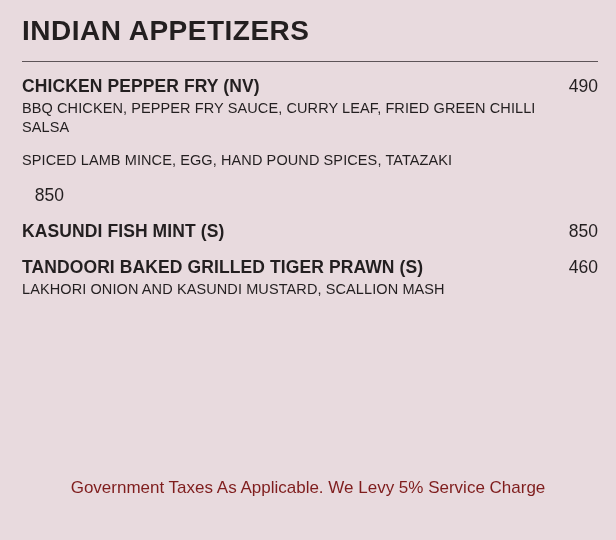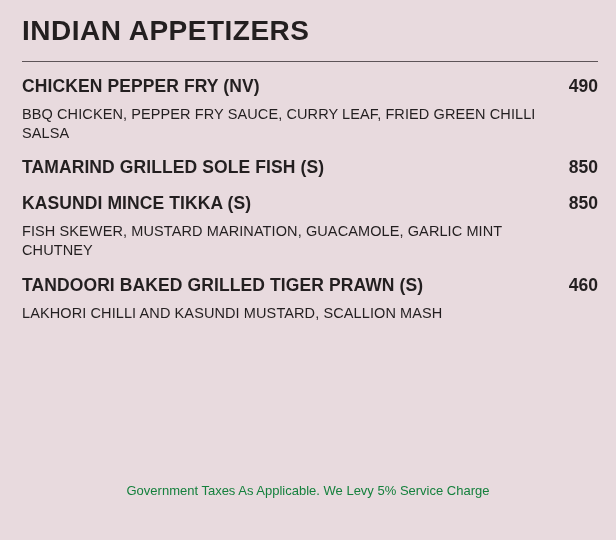--- a/index.html
+++ b/index.html
@@ -51,7 +51,7 @@
   }
   .item-price {
     font-size: 17.5px;
-    font-weight: bold;
+    font-weight: normal;
     white-space: nowrap;
     min-width: 42px;
     text-align: right;

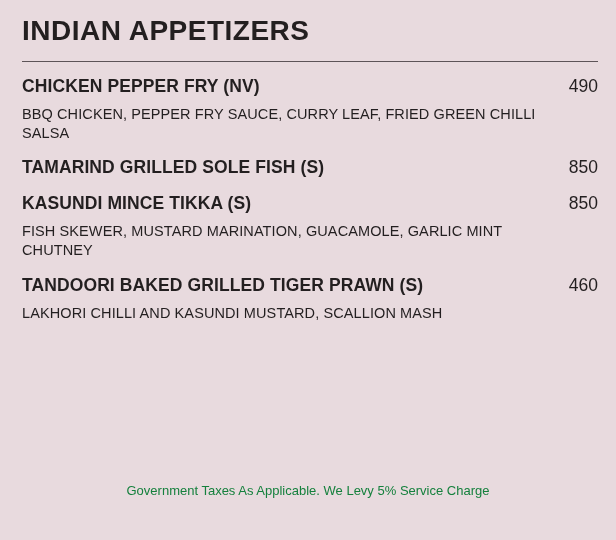--- a/index.html
+++ b/index.html
@@ -59,7 +59,7 @@
   .item-desc {
     font-size: 14.5px;
     line-height: 1.3;
-    margin-top: 8px;
+    margin-top: 2px;
     max-width: 528px;
     letter-spacing: 0.1px;
   }

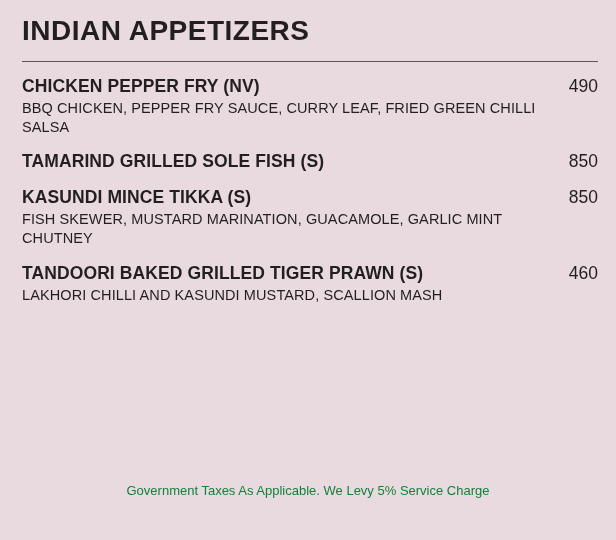--- a/index.html
+++ b/index.html
@@ -91,6 +91,7 @@
 
 
   <div class="item">
+    <div class="item-desc">SPICED LAMB MINCE, EGG, HAND POUND SPICES, TATAZAKI</div>
   </div>
 
   <div class="item">

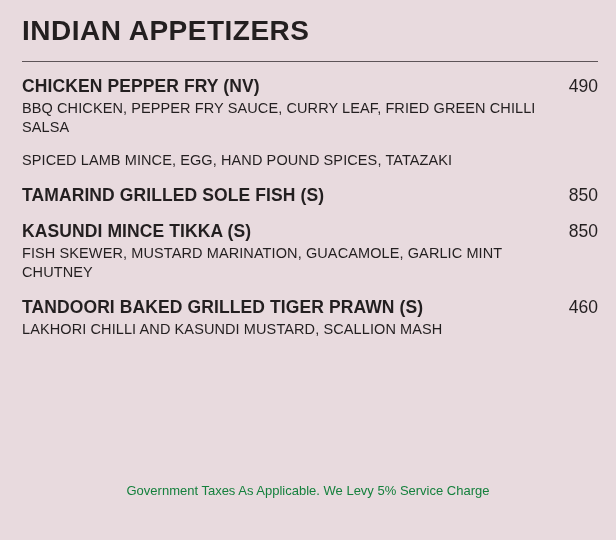--- a/index.html
+++ b/index.html
@@ -96,7 +96,6 @@
 
   <div class="item">
     <div class="item-head">
-      <div class="item-name">TAMARIND GRILLED SOLE FISH (S)</div>
       <div class="item-price">850</div>
     </div>
   </div>

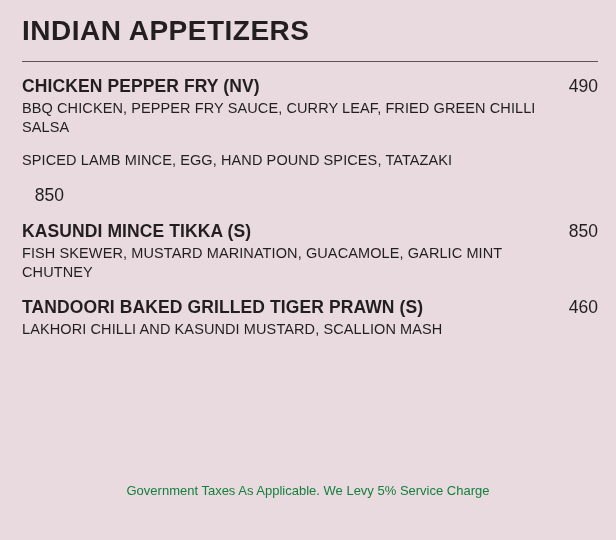--- a/index.html
+++ b/index.html
@@ -102,7 +102,7 @@
 
   <div class="item">
     <div class="item-head">
-      <div class="item-name">KASUNDI MINCE TIKKA (S)</div>
+      <div class="item-name">KASUNDI FISH MINT (S)</div>
       <div class="item-price">850</div>
     </div>
     <div class="item-desc">FISH SKEWER, MUSTARD MARINATION, GUACAMOLE, GARLIC MINT CHUTNEY</div>

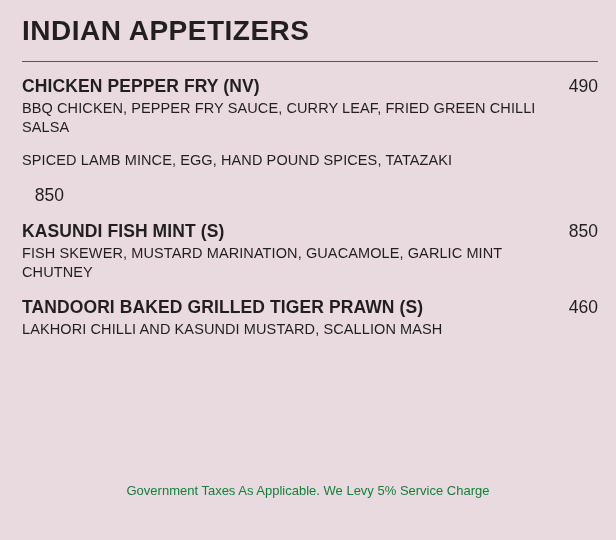--- a/index.html
+++ b/index.html
@@ -105,7 +105,6 @@
       <div class="item-name">KASUNDI FISH MINT (S)</div>
       <div class="item-price">850</div>
     </div>
-    <div class="item-desc">FISH SKEWER, MUSTARD MARINATION, GUACAMOLE, GARLIC MINT CHUTNEY</div>
   </div>
 
   <div class="item">

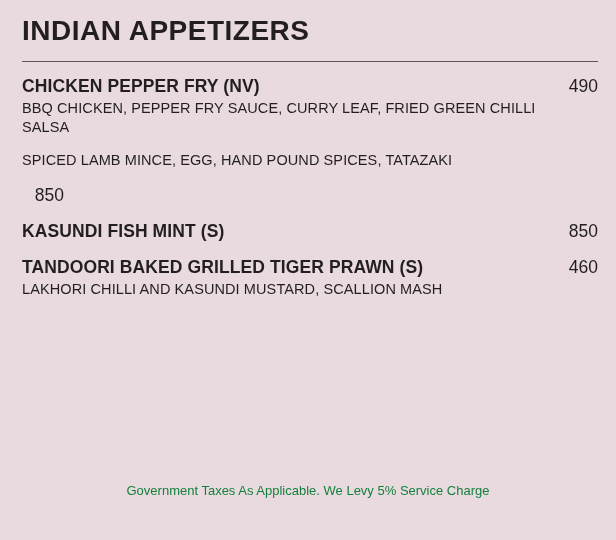--- a/index.html
+++ b/index.html
@@ -112,7 +112,7 @@
       <div class="item-name">TANDOORI BAKED GRILLED TIGER PRAWN (S)</div>
       <div class="item-price">460</div>
     </div>
-    <div class="item-desc">LAKHORI CHILLI AND KASUNDI MUSTARD, SCALLION MASH</div>
+    <div class="item-desc">LAKHORI ONION AND KASUNDI MUSTARD, SCALLION MASH</div>
   </div>
 
   <div class="footer">Government Taxes As Applicable. We Levy 5% Service Charge</div>

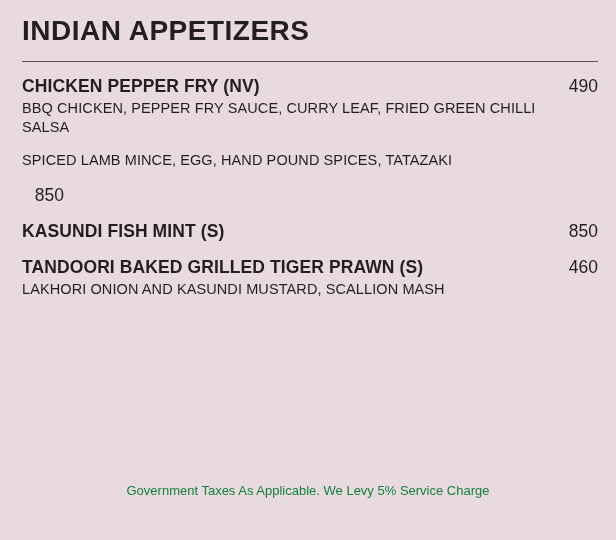--- a/index.html
+++ b/index.html
@@ -69,8 +69,8 @@
     right: 0;
     bottom: 18px;
     text-align: center;
-    font-size: 13px;
-    color: #15803d;
+    font-size: 17px;
+    color: #7f1d1d;
   }
 </style>
 </head>

